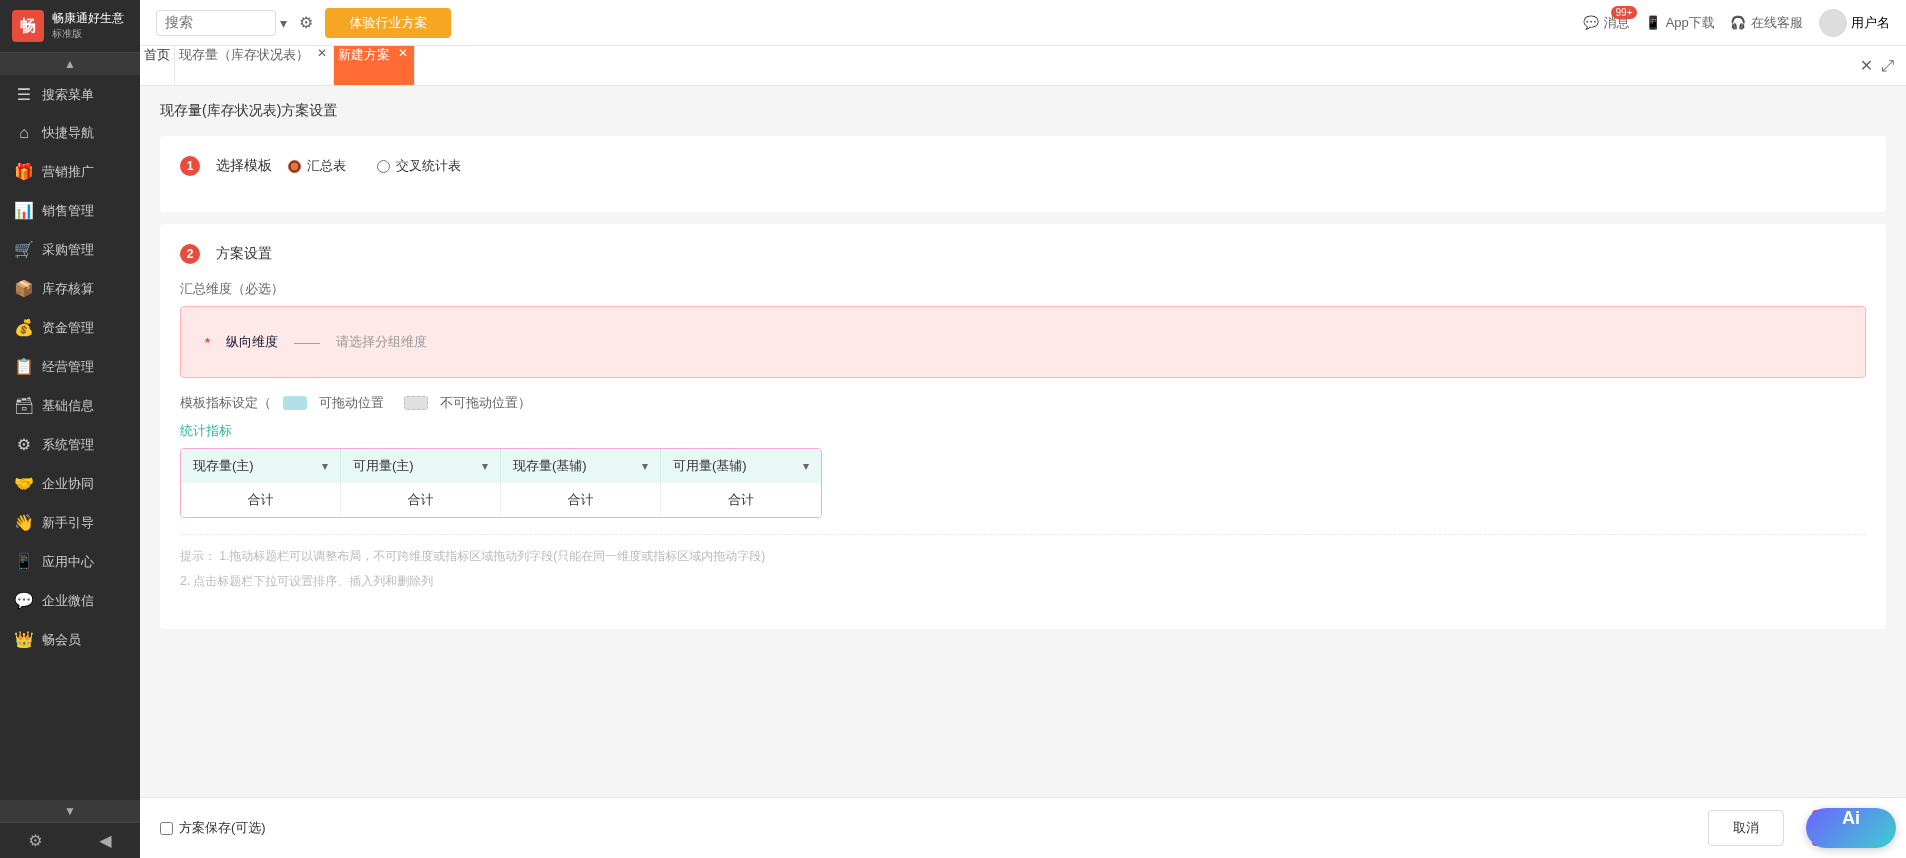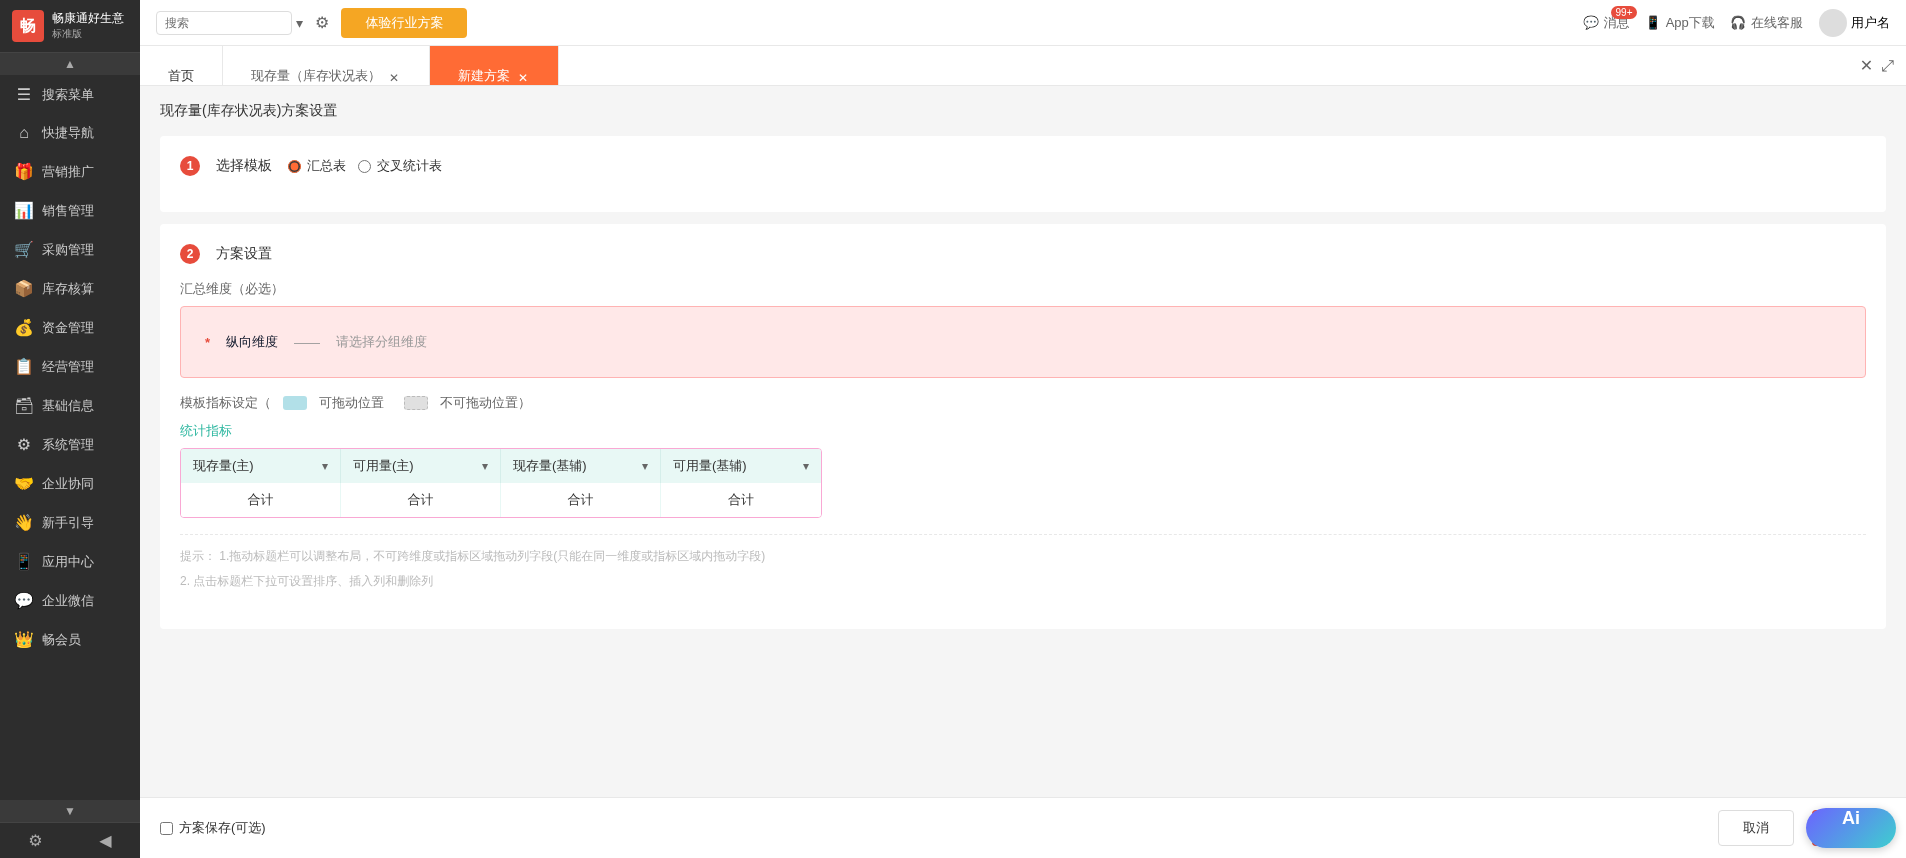--- a/index.html
+++ b/index.html
@@ -90,9 +90,10 @@
       border: 1px solid #ddd;
       border-radius: 4px;
       padding: 4px 8px;
-      font-size: 12px;
-      width: 136px;
+      font-size: 14px;
+      width: 120px;
       color: #999;
+      font-family: Liberation Serif, serif;
     }
     .topbar-dropdown-btn {
       background: none; border: none; cursor: pointer; color: #666; font-size: 14px;

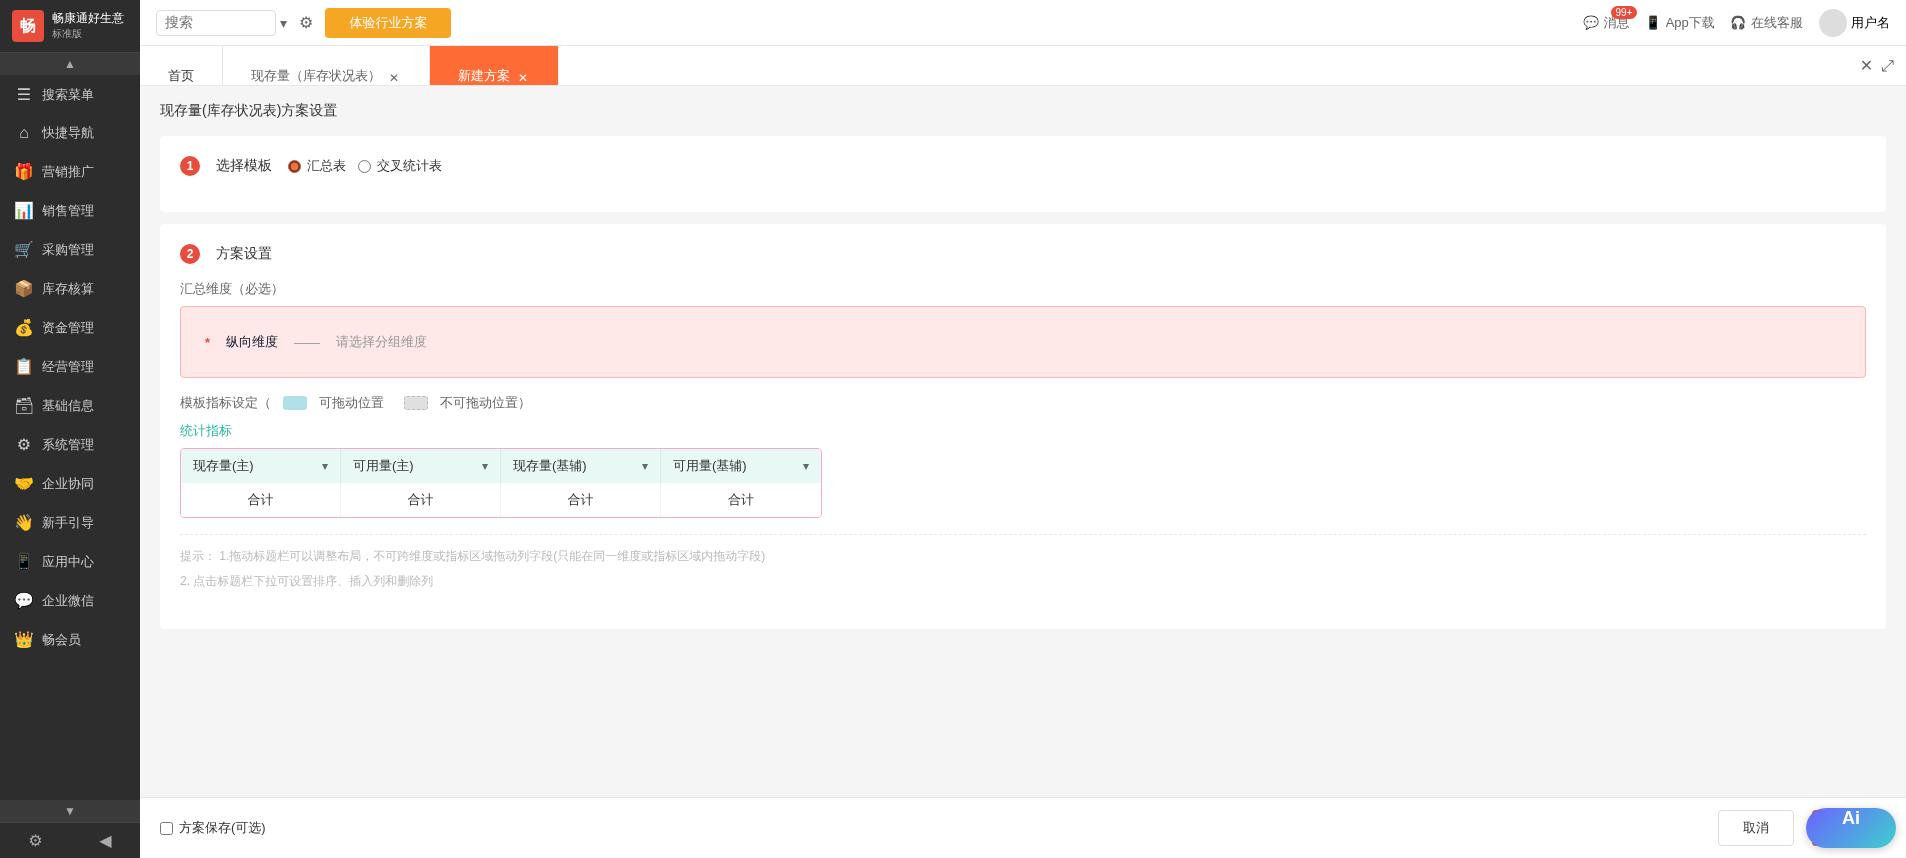--- a/index.html
+++ b/index.html
@@ -144,9 +144,9 @@
     }
     .tab-item {
       display: flex;
-      align-items: flex-end;
+      align-items: flex-start;
       gap: 6px;
-      padding: 0 28px;
+      padding: 0 4px;
       height: 100%;
       border-right: 1px solid #e8e8e8;
       cursor: pointer;

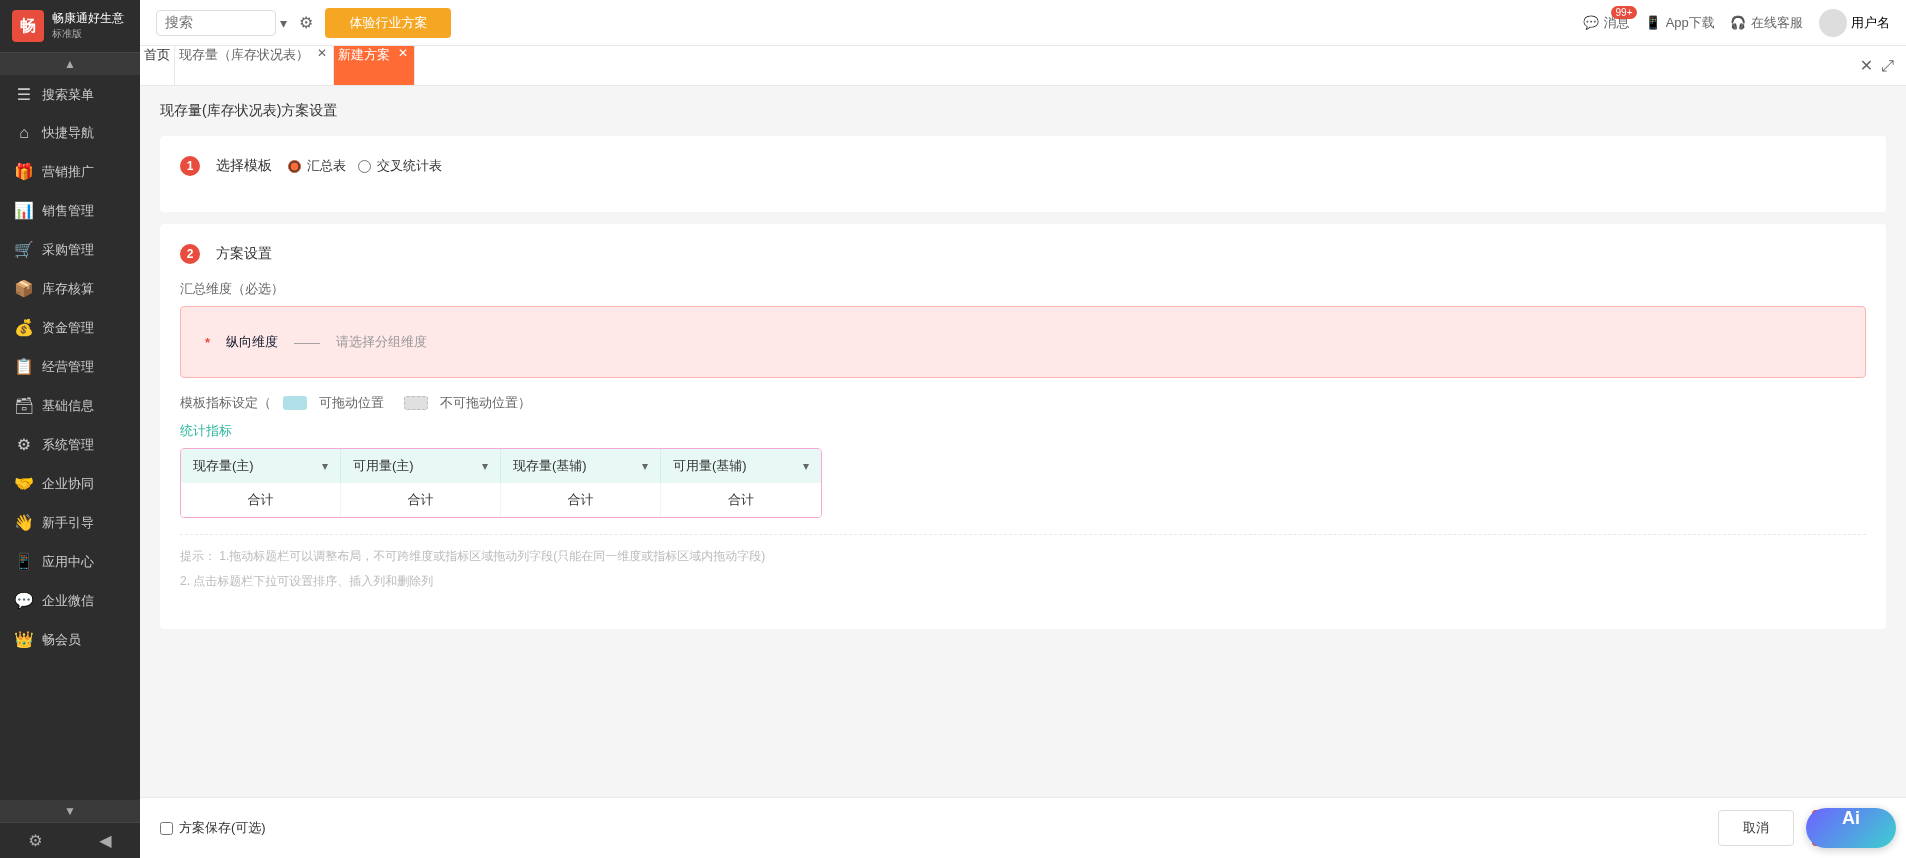--- a/index.html
+++ b/index.html
@@ -216,7 +216,7 @@
     }
     .radio-group {
       display: flex;
-      gap: 12px;
+      gap: 31px;
       align-items: center;
     }
     .radio-label {

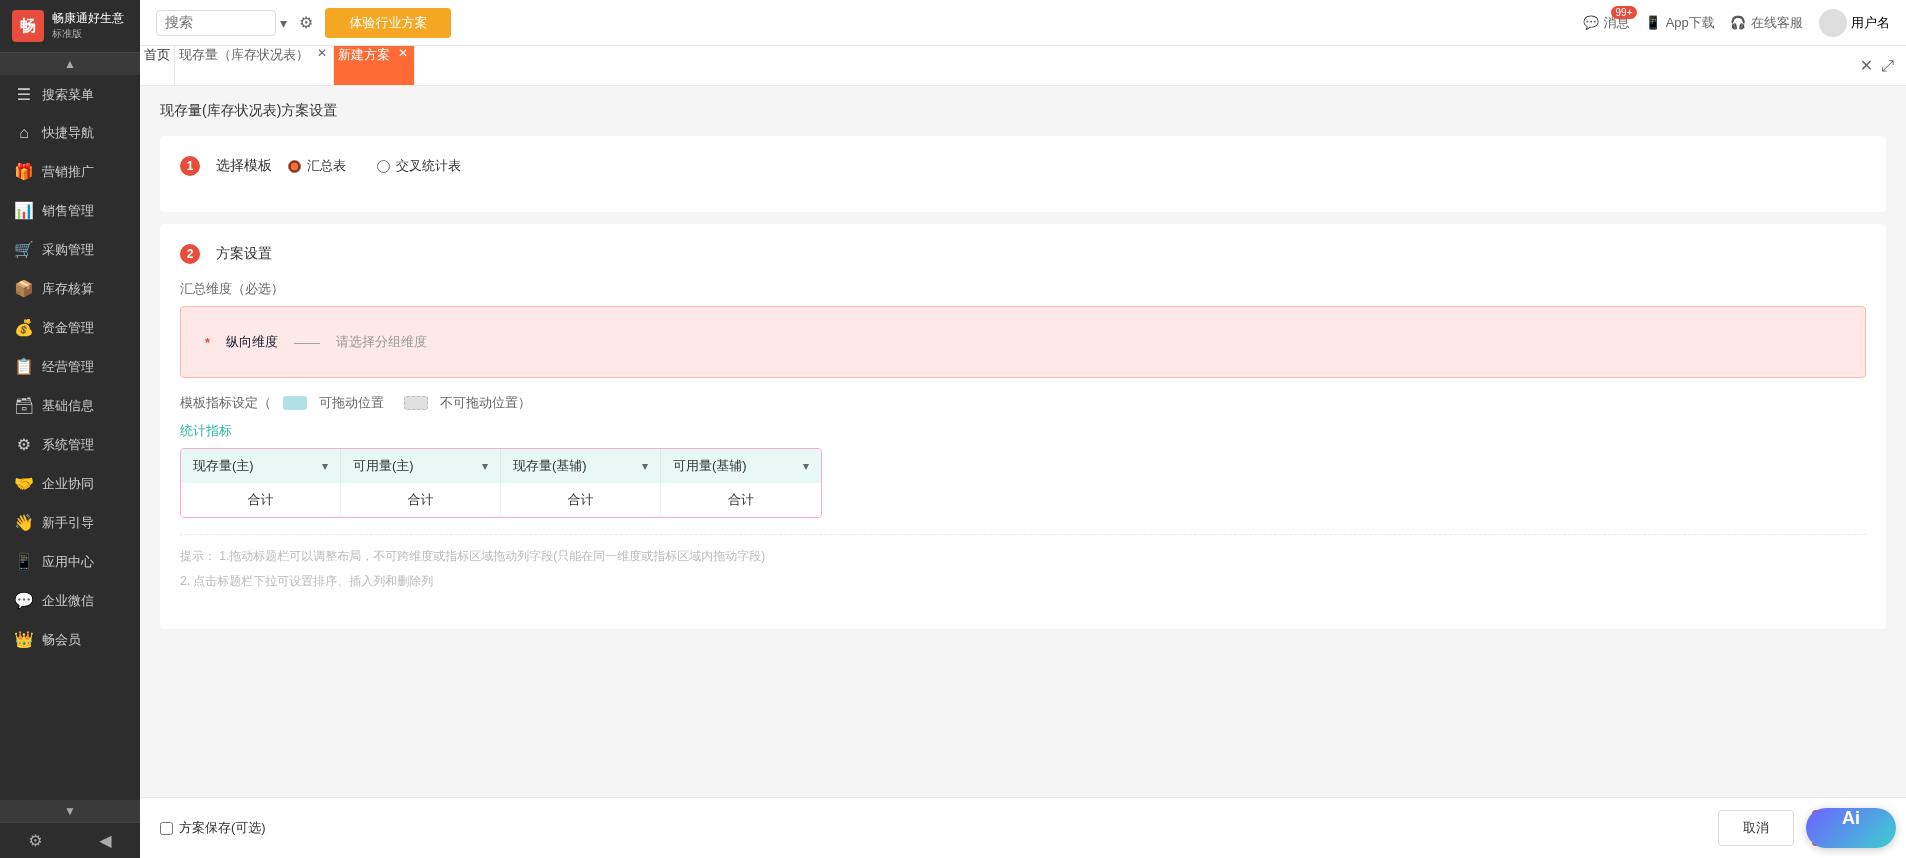--- a/index.html
+++ b/index.html
@@ -343,7 +343,7 @@
     }
     .footer-btns {
       display: flex;
-      gap: 18px;
+      gap: 28px;
     }
     .btn-cancel {
       background: #fff;

